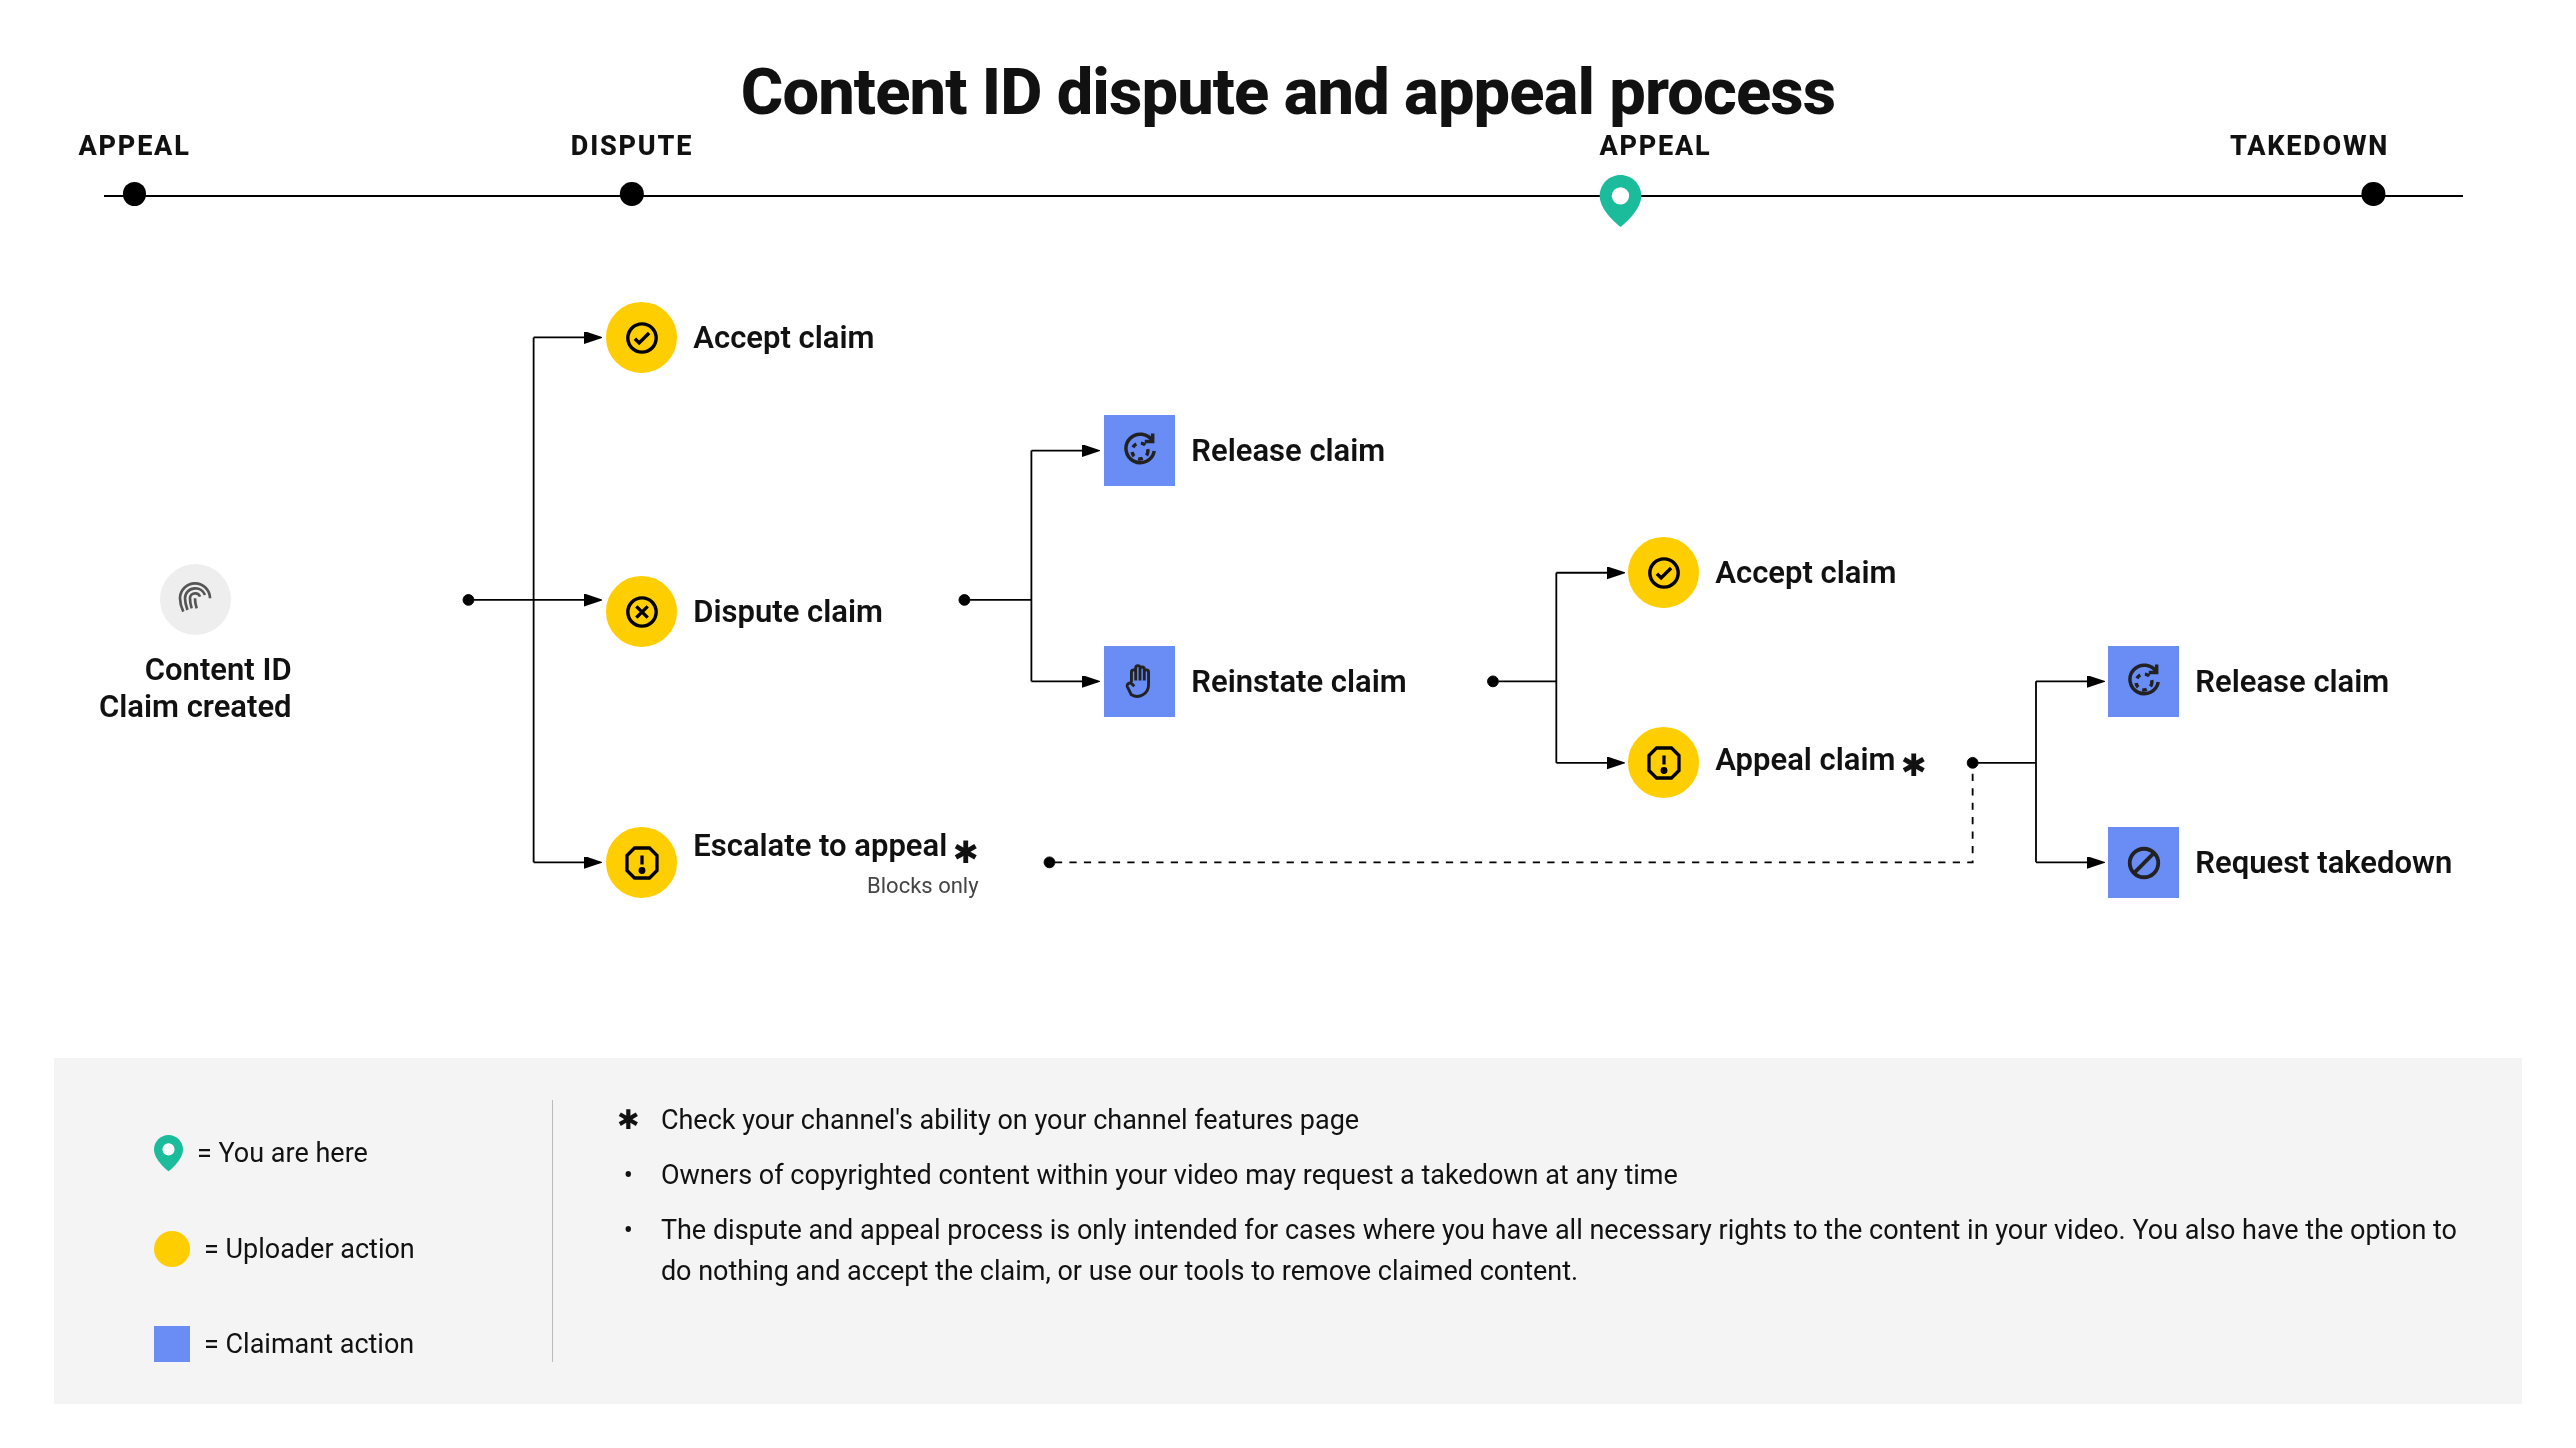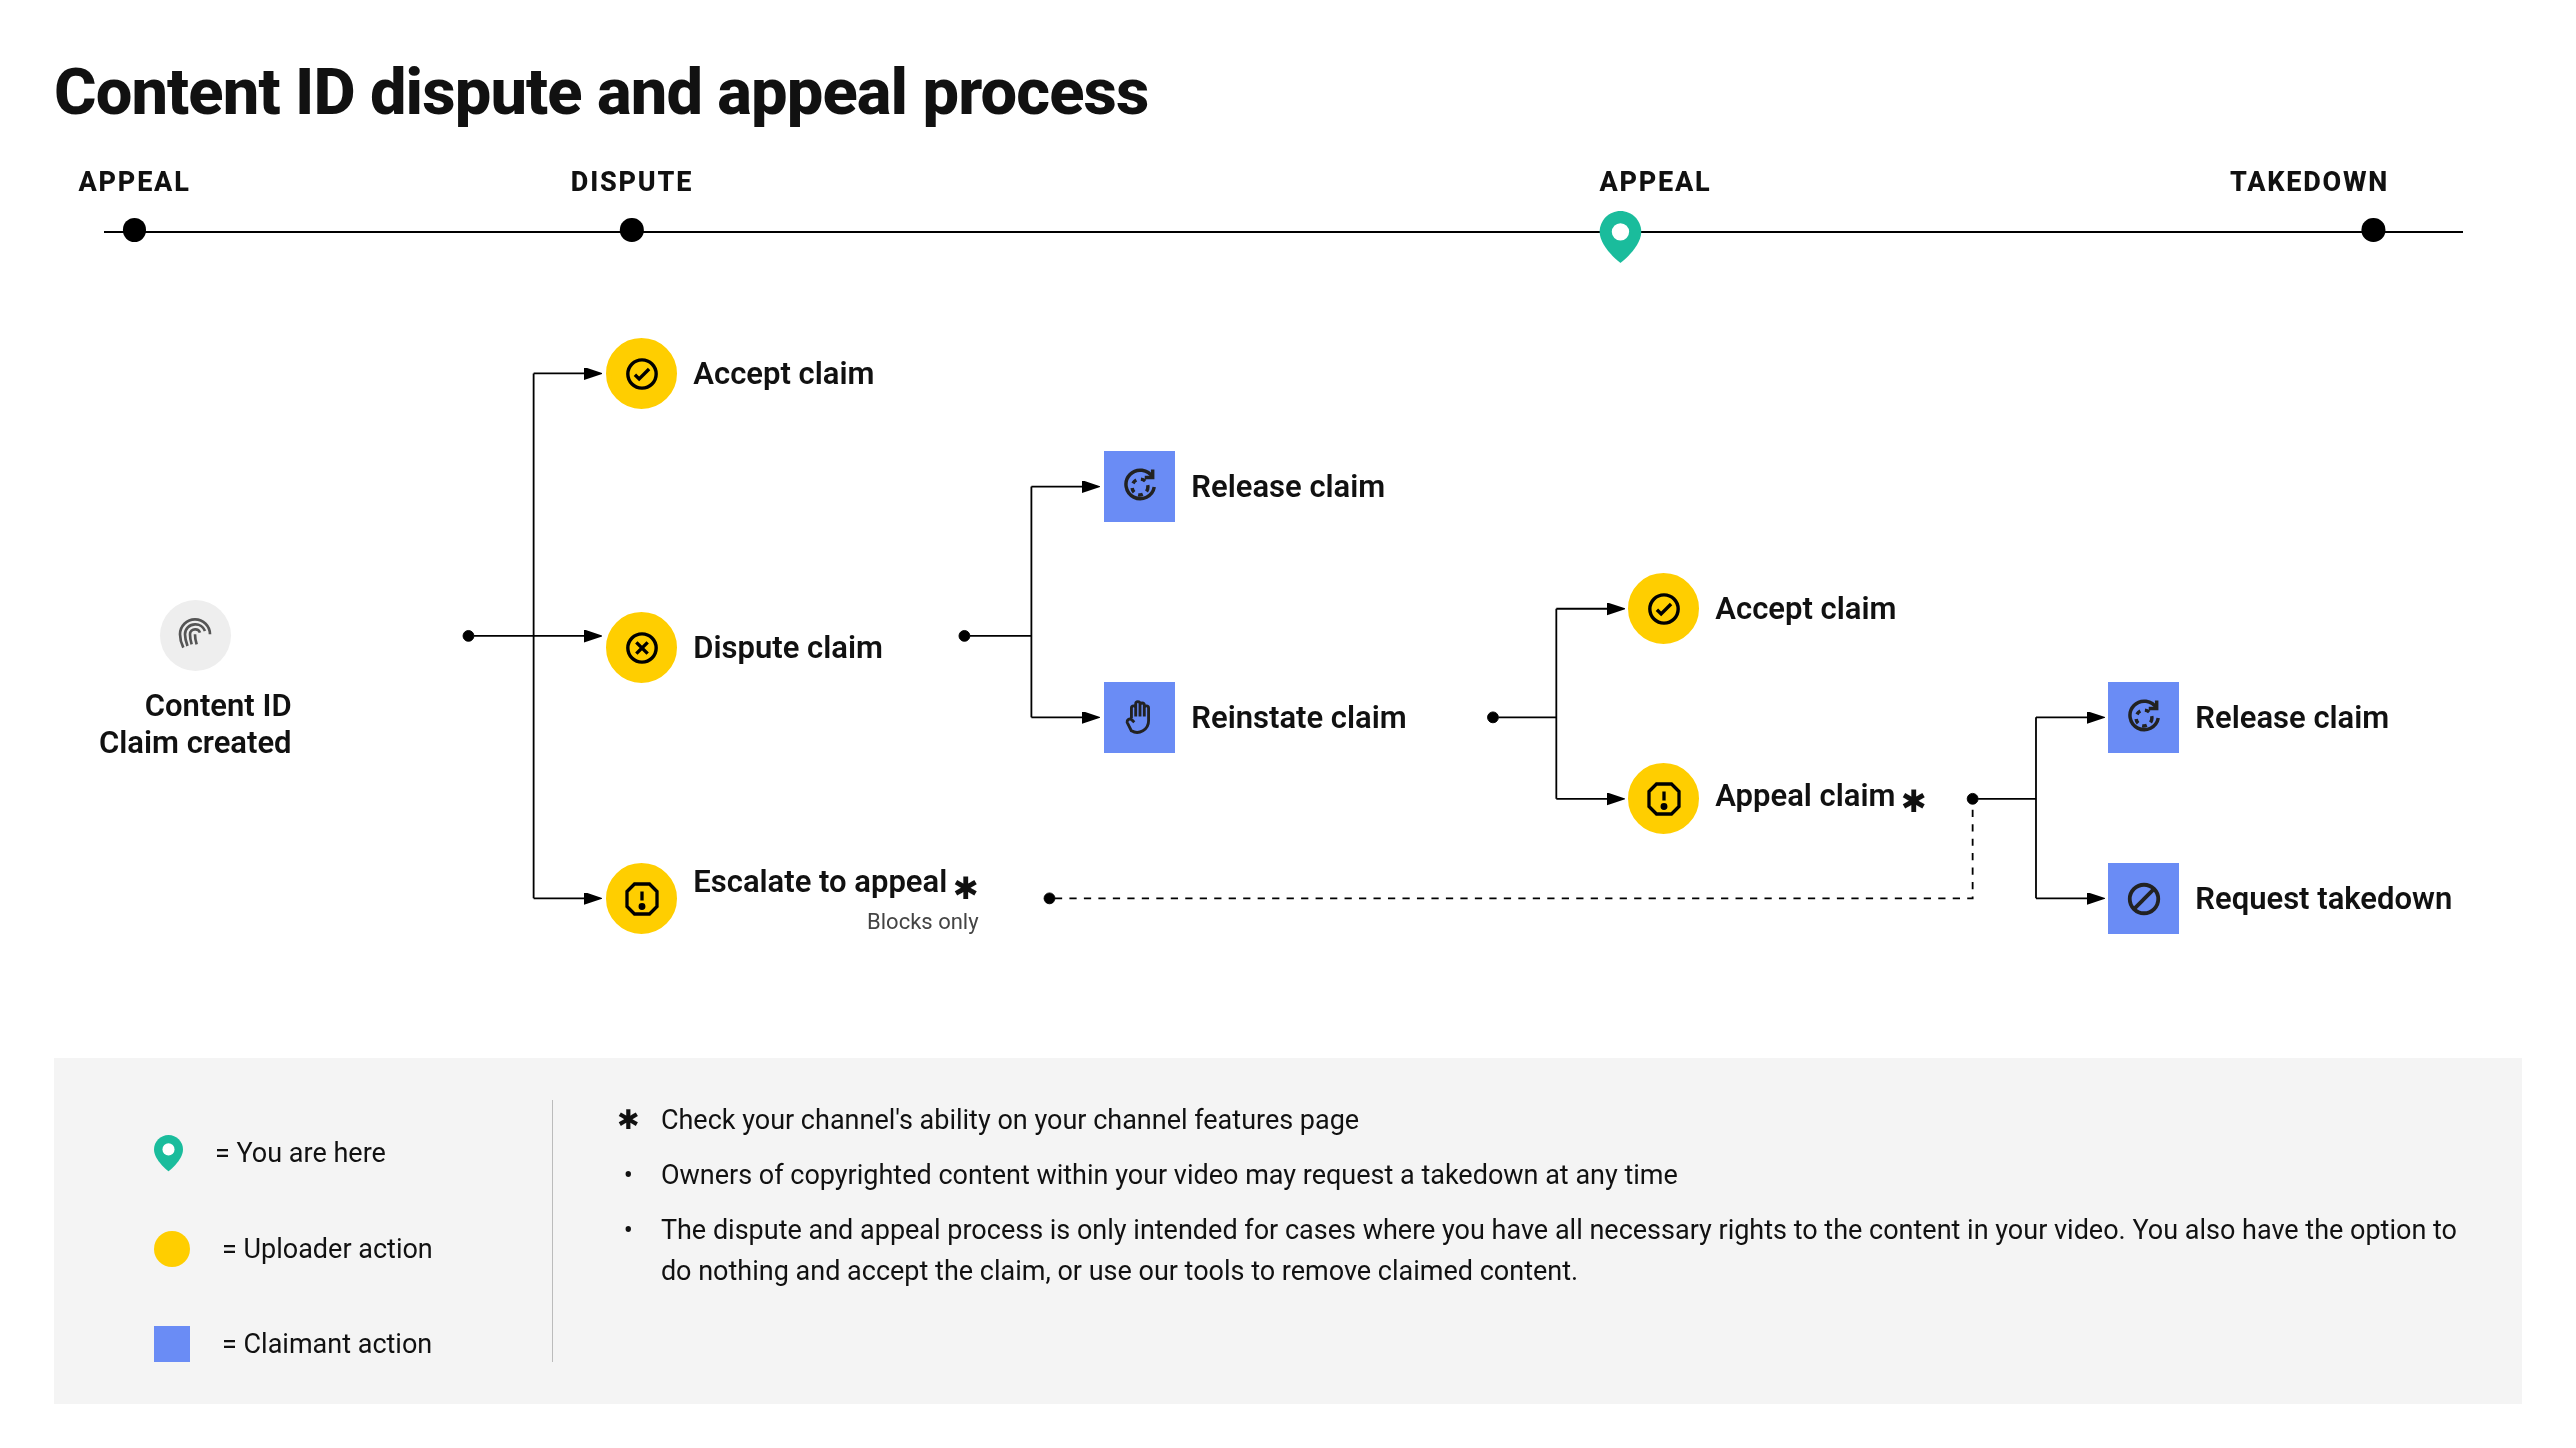--- a/index.html
+++ b/index.html
@@ -16,7 +16,7 @@
     font-size: 65px;
     font-weight: 800;
     letter-spacing: -0.9px;
-    margin-bottom: 36px;
+    text-align: center;
   }
   .timeline {
     position: relative;

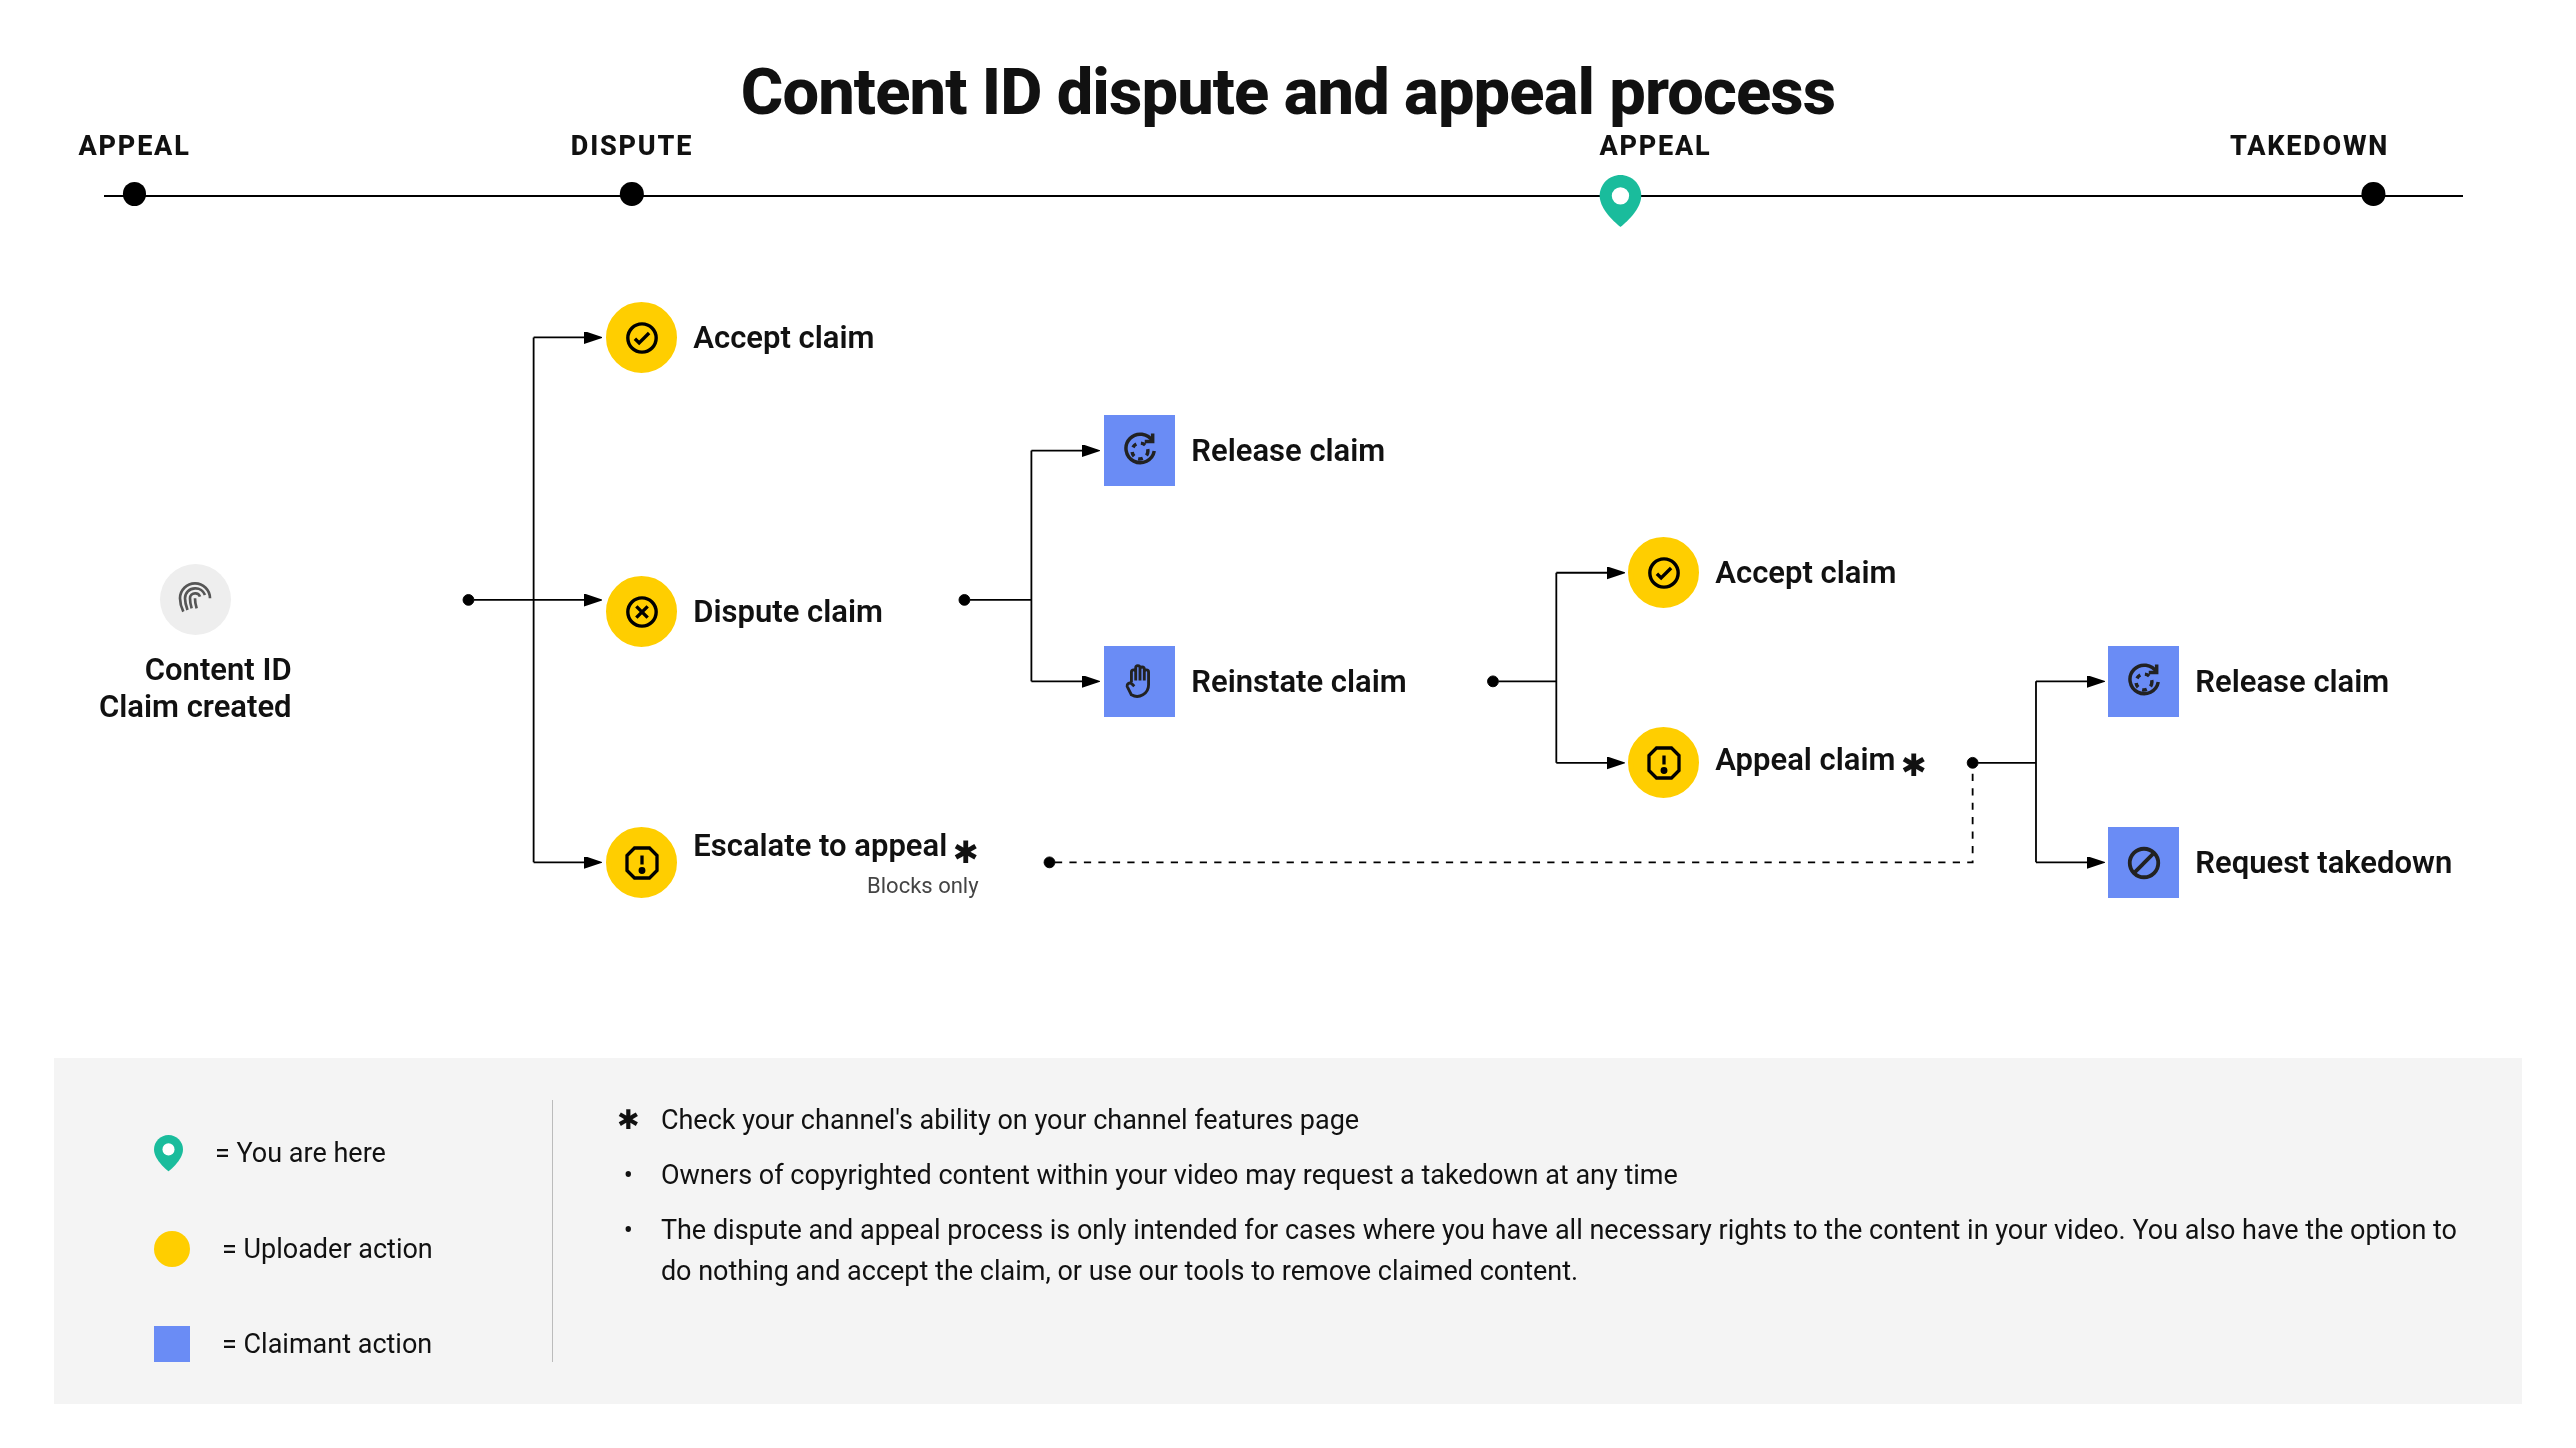--- a/index.html
+++ b/index.html
@@ -135,7 +135,7 @@
   .legend-row {
     display: flex;
     align-items: center;
-    gap: 32px;
+    gap: 14px;
     font-size: 27px;
     margin-top: 34px;
   }

